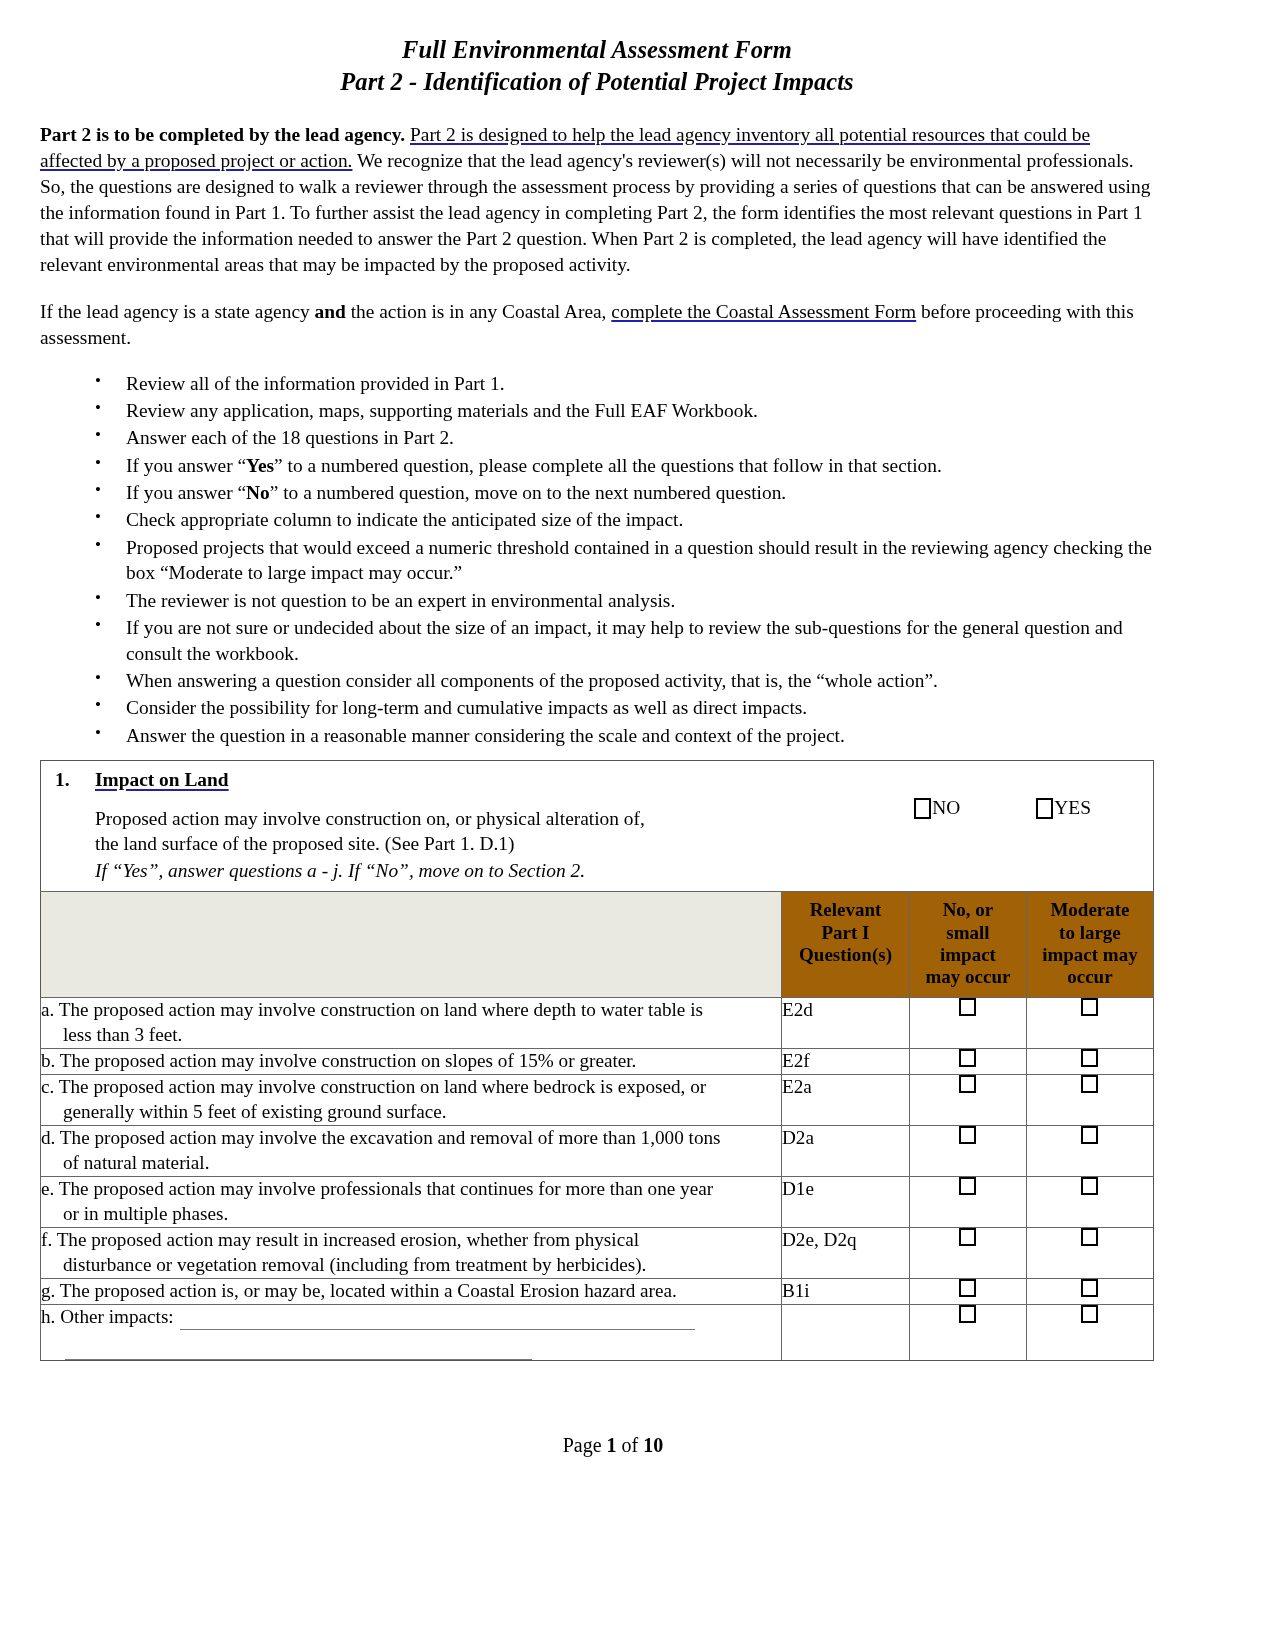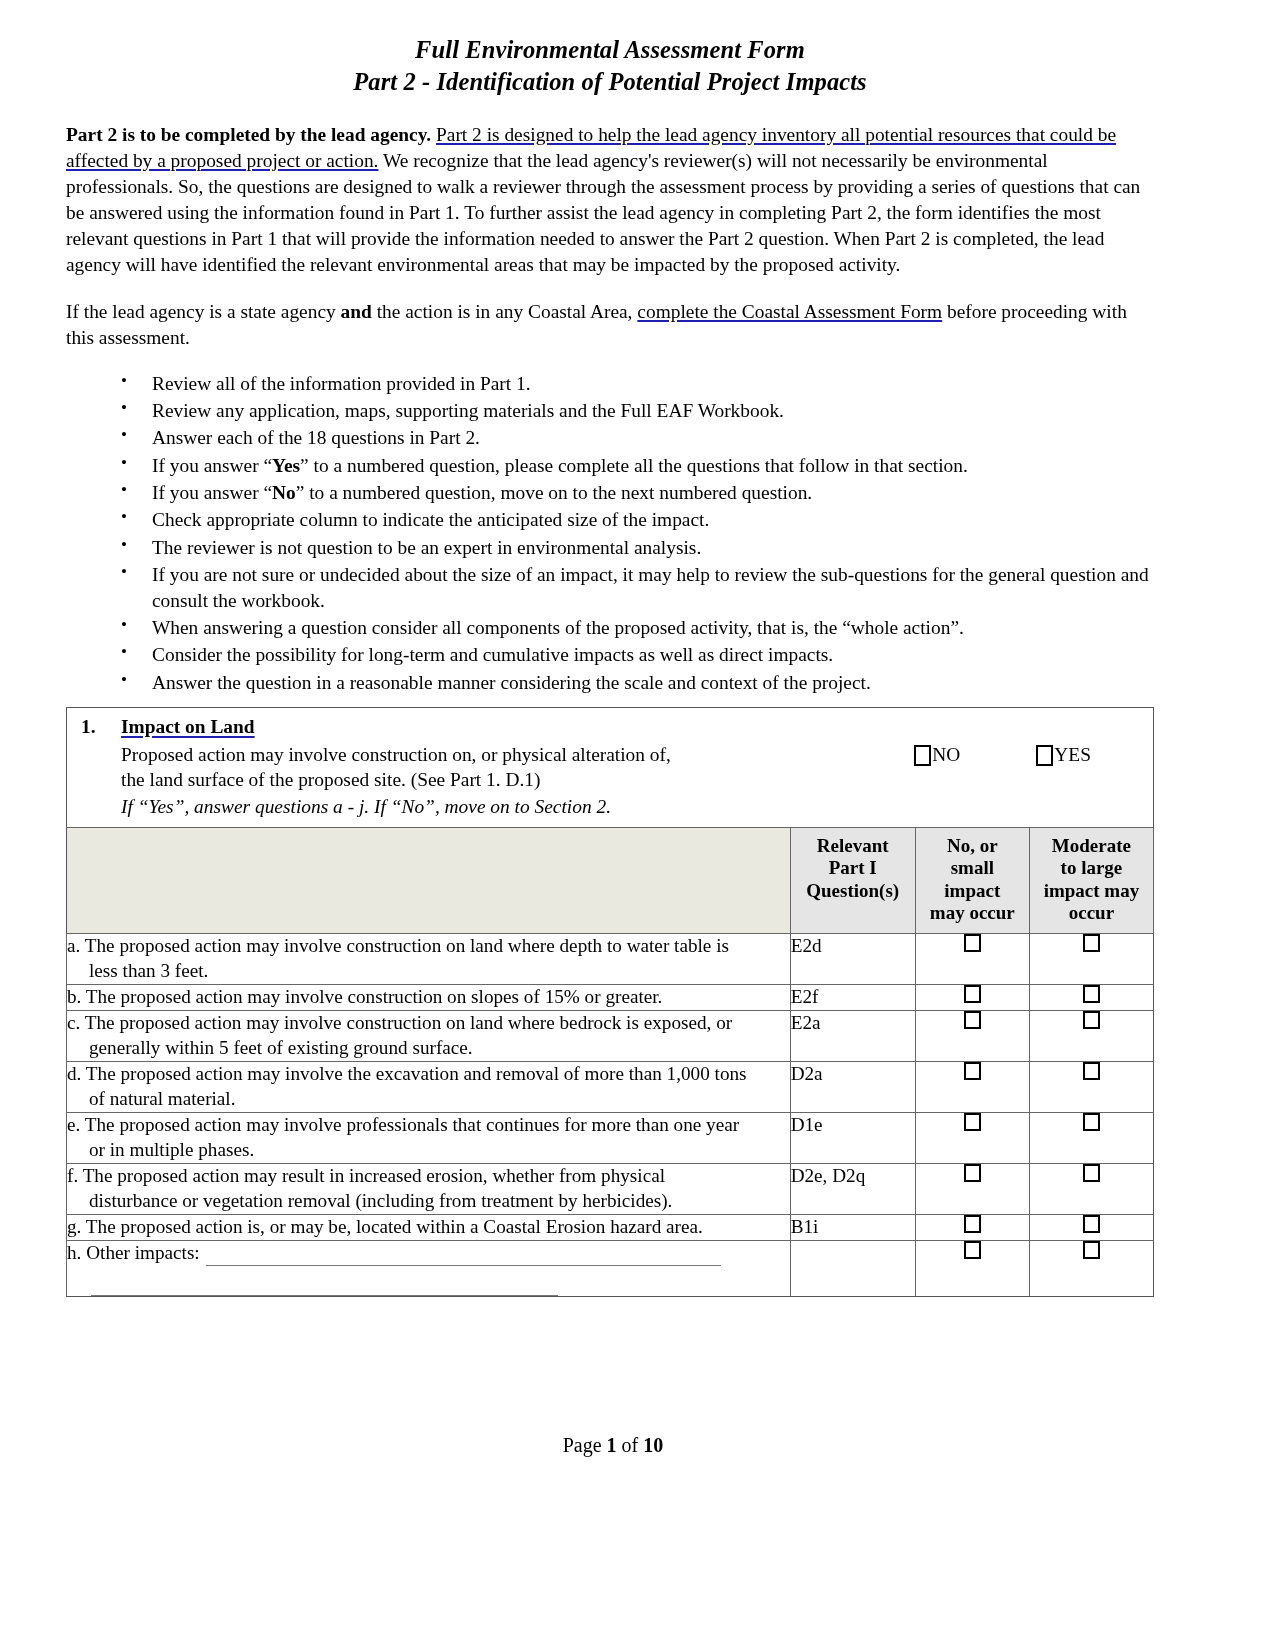--- a/index.html
+++ b/index.html
@@ -20,7 +20,7 @@
   .page {
     width: 1218px;
     min-height: 1650px;
-    padding: 34px 64px 0 66px;
+    padding: 34px 64px 0 40px;
     position: relative;
   }
 

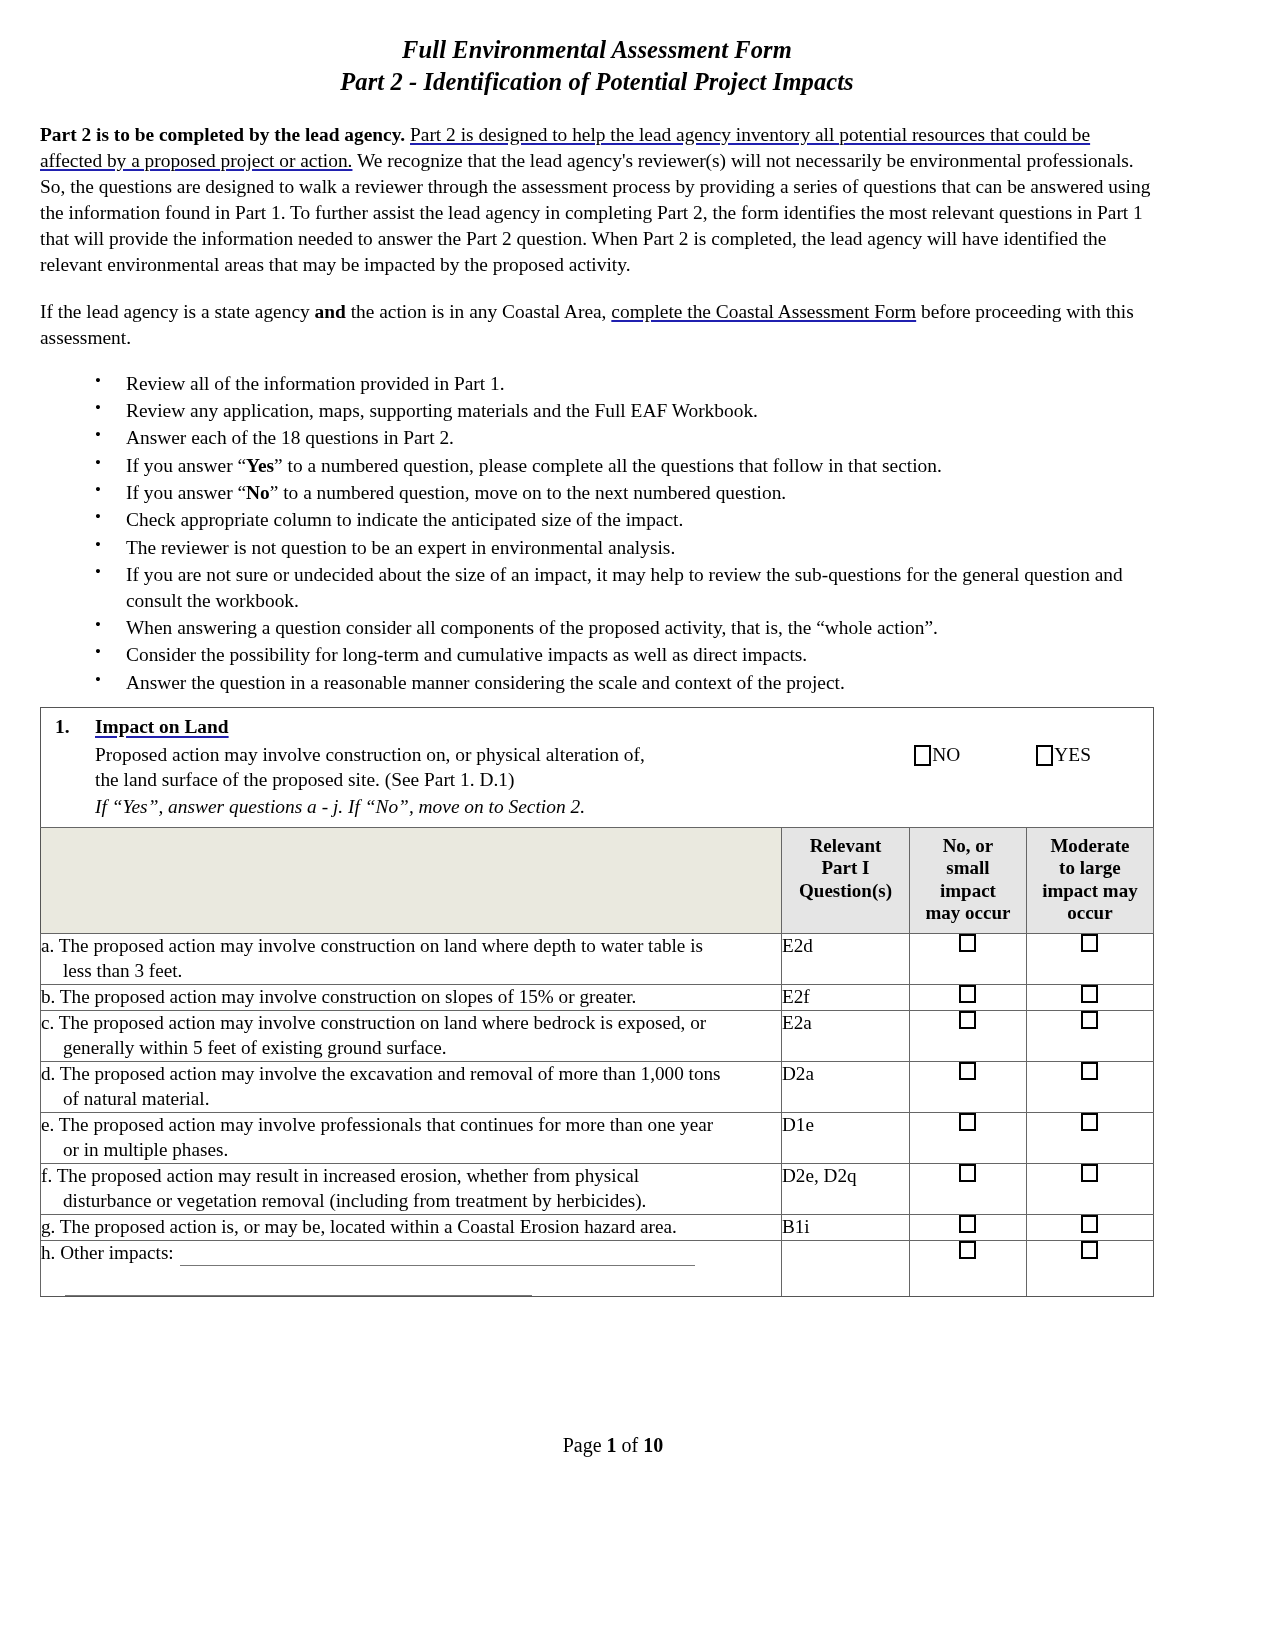--- a/index.html
+++ b/index.html
@@ -234,6 +234,7 @@
     <li><span>If you answer “</span><b>Yes</b><span>” to a numbered question, please complete all the questions that follow in that section.</span></li>
     <li><span>If you answer “</span><b>No</b><span>” to a numbered question, move on to the next numbered question.</span></li>
     <li><span>Check appropriate column to indicate the anticipated size of the impact.</span></li>
+    <li><span>Proposed projects that would exceed a numeric threshold contained in a question should result in the reviewing agency checking the box “Moderate to large impact may occur.”</span></li>
     <li><span>The reviewer is not question to be an expert in environmental analysis.</span></li>
     <li><span> If you are not sure or undecided about the size of an impact, it may help to review the sub-questions for the general question and consult the workbook.</span></li>
     <li><span>When answering a question consider all components of the proposed activity, that is, the “whole action”.</span></li>

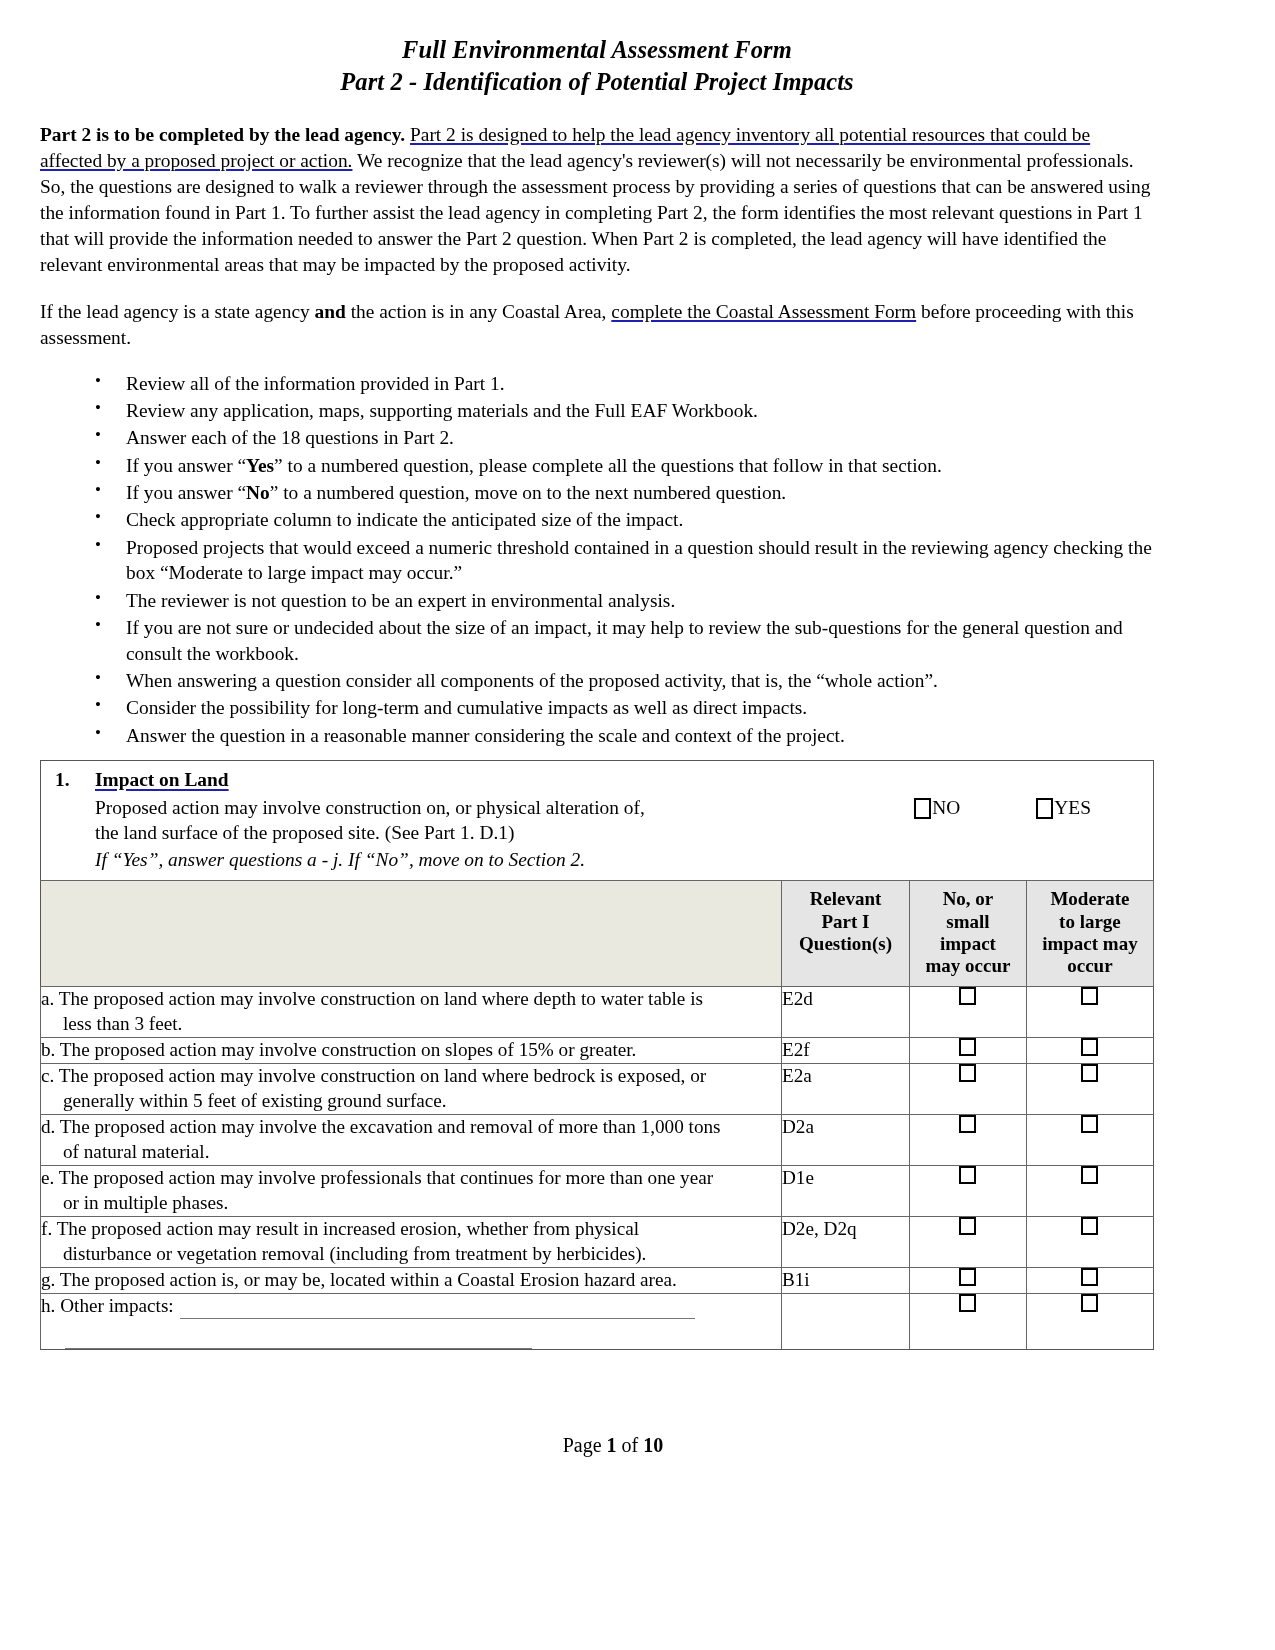--- a/index.html
+++ b/index.html
@@ -107,7 +107,7 @@
     text-decoration-thickness: 1.8px;
     text-underline-offset: 3px;
     display: inline-block;
-    margin-bottom: 2px;
+    margin-bottom: 13px;
   }
   .qtext { display: block; }
   .qitalic { font-style: italic; display: block; margin-top: 2px; }

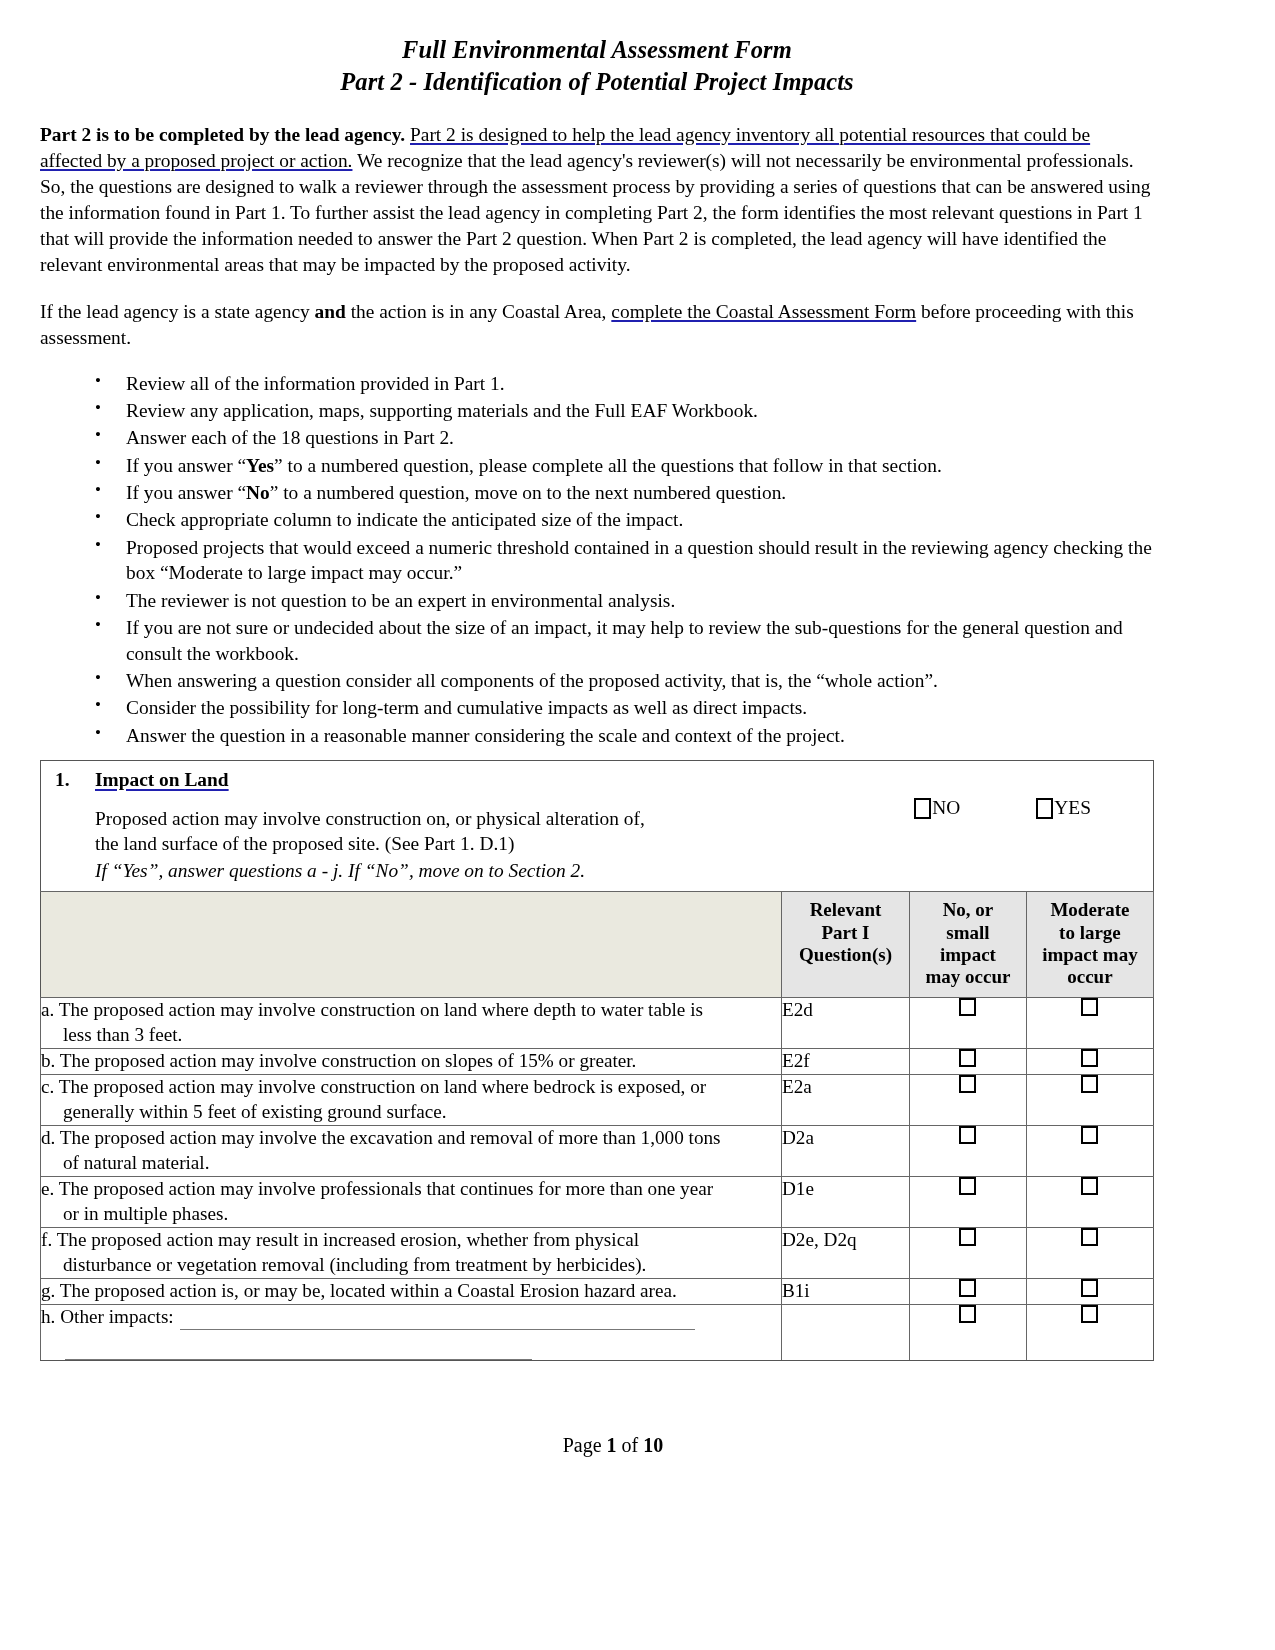--- a/index.html
+++ b/index.html
@@ -143,7 +143,7 @@
     padding: 0;
   }
   table.impact thead th {
-    background: #e5e5e5;
+    background: #a16207;
     text-align: center;
     font-weight: bold;
     line-height: 1.17;

